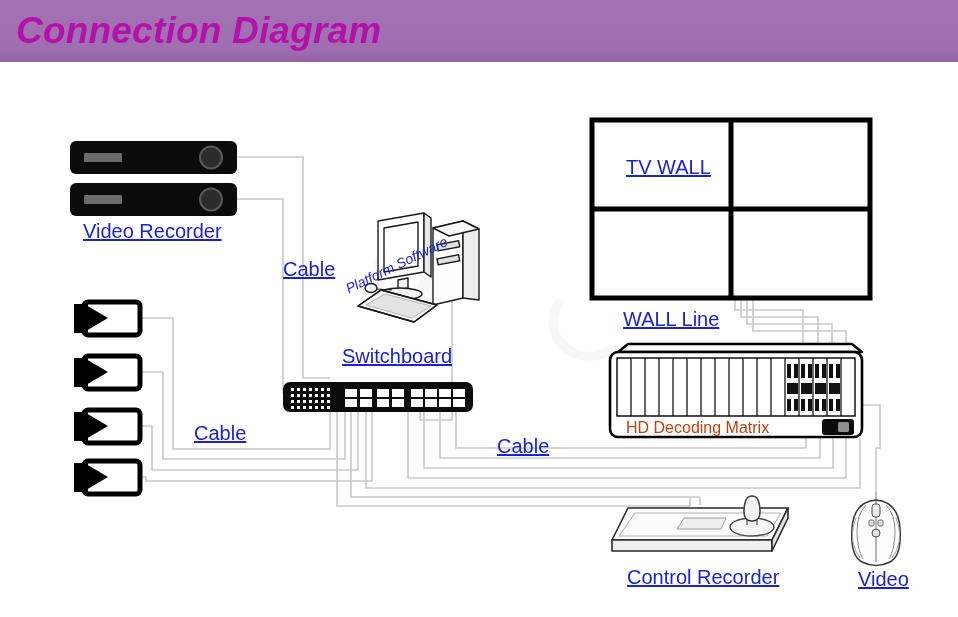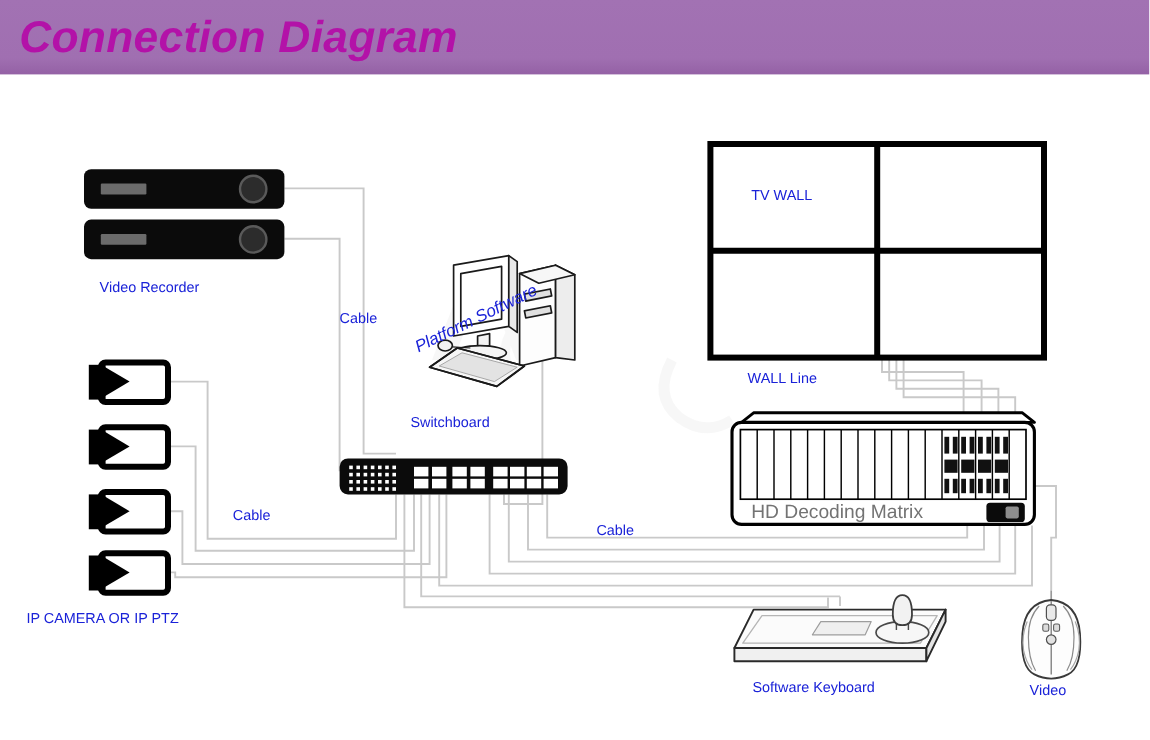--- a/index.html
+++ b/index.html
@@ -32,7 +32,7 @@
     font-family:"Liberation Sans", sans-serif;
     font-size:15px;color:#1a22d8;white-space:nowrap;
   }
-  .lbl.big{font-size:12px;}
+  .lbl.big{font-size:20px;text-decoration:underline;}
   .lbl.red{color:#737373;font-size:16px;text-align:right;}
   .lbl.rot{
     transform:rotate(-26deg);transform-origin:left top;

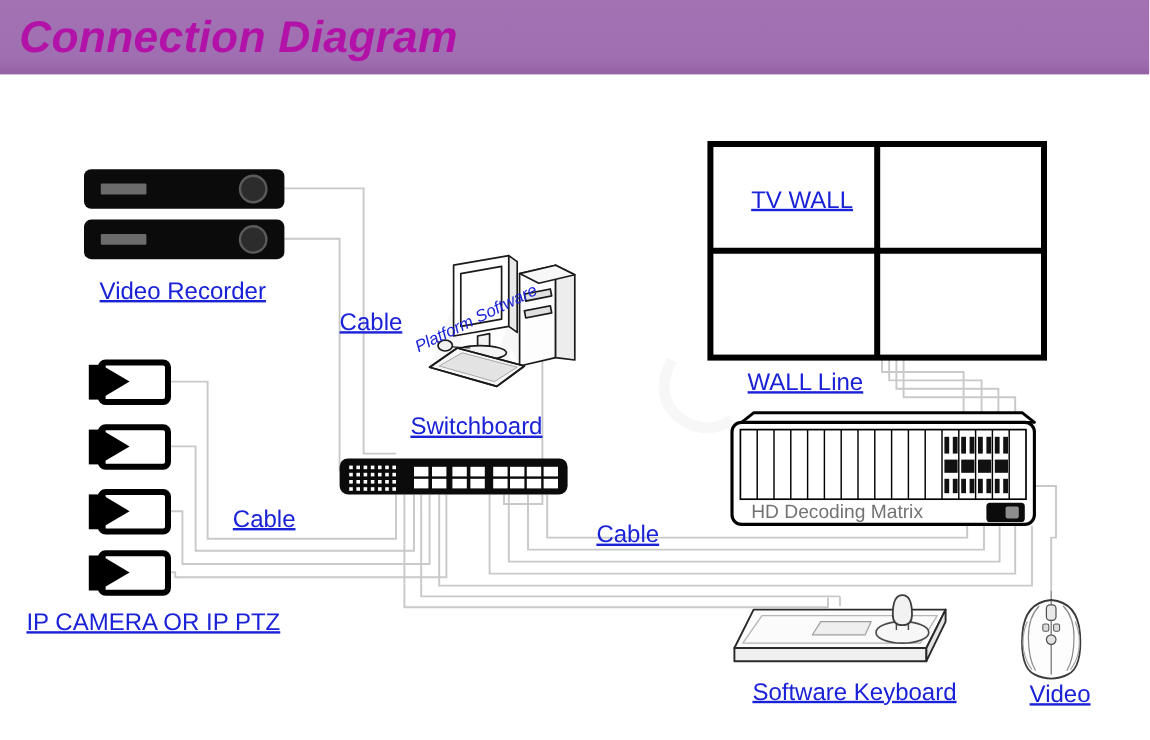--- a/index.html
+++ b/index.html
@@ -314,7 +314,7 @@
     </g>
   </svg>
 
-  <div class="lbl big" style="left:83px; top:232px;text-align:center;">Video Recorder</div>
+  <div class="lbl big" style="left:83px; top:220px;text-align:center;">Video Recorder</div>
 
   <div class="lbl big" style="left:283px; top:258px;">Cable</div>
 

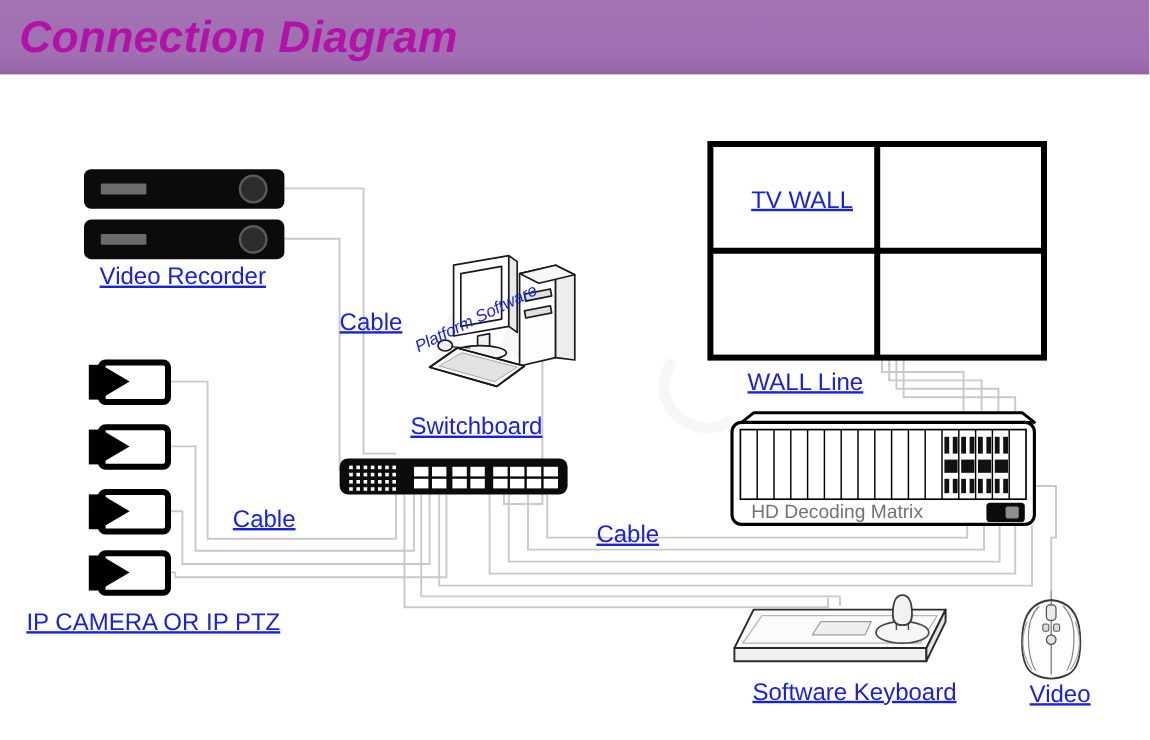--- a/index.html
+++ b/index.html
@@ -33,7 +33,7 @@
     font-size:15px;color:#1a22d8;white-space:nowrap;
   }
   .lbl.big{font-size:20px;text-decoration:underline;}
-  .lbl.red{color:#737373;font-size:16px;text-align:right;}
+  .lbl.red{color:#c2410c;font-size:16px;text-align:right;}
   .lbl.rot{
     transform:rotate(-26deg);transform-origin:left top;
     font-style:italic;font-size:14px;

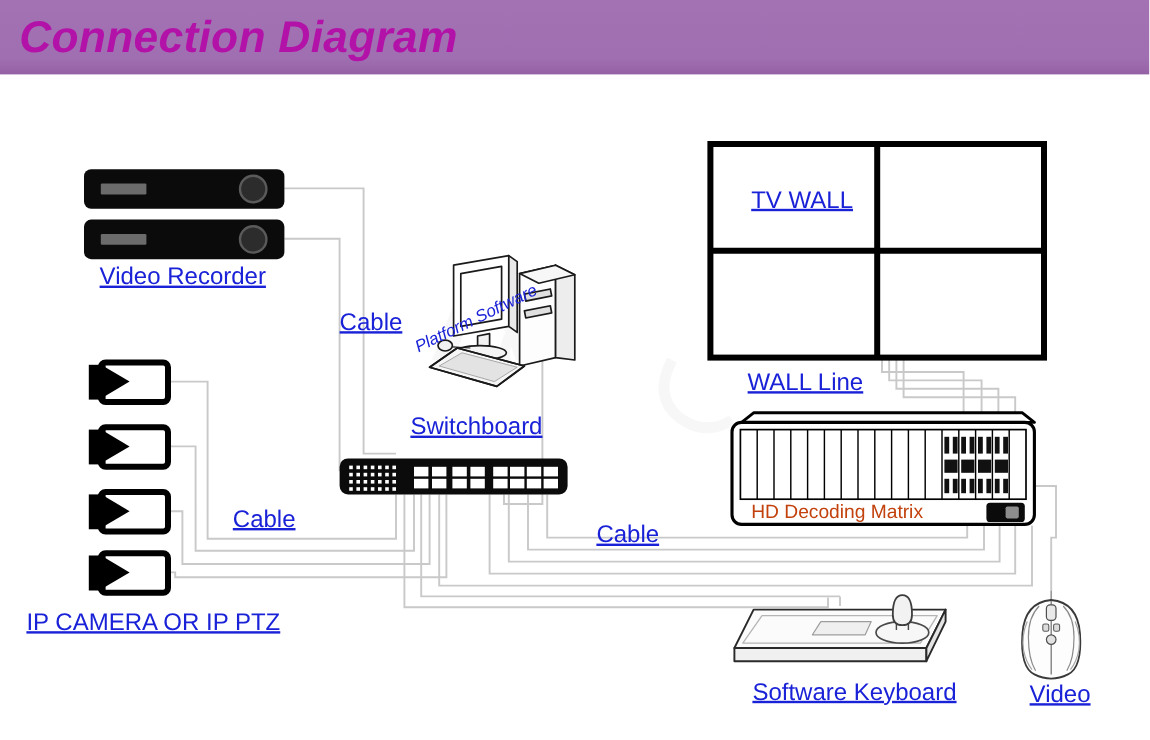--- a/index.html
+++ b/index.html
@@ -326,7 +326,6 @@
 
   <div class="lbl big" style="left:497px; top:435px;">Cable</div>
 
-  <div class="lbl big" style="left:22px; top:508px;">IP CAMERA  OR  IP PTZ</div>
 
   <div class="lbl big" style="left:626px; top:156px;">TV WALL</div>
 

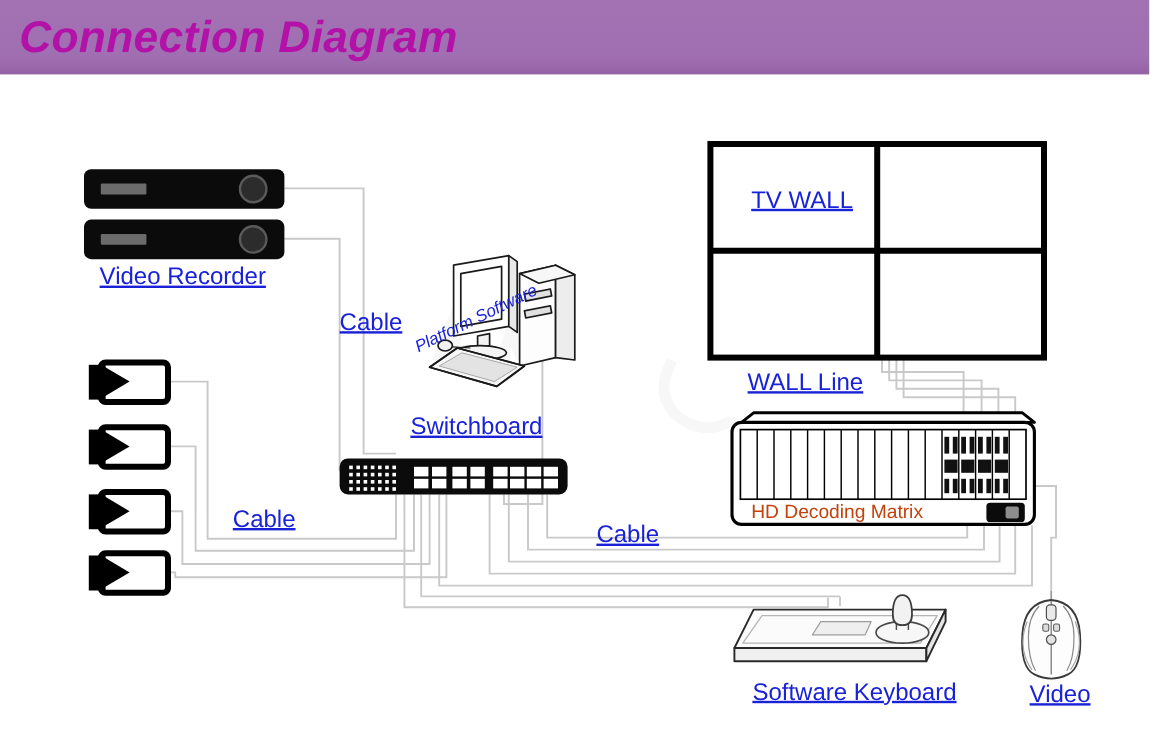--- a/index.html
+++ b/index.html
@@ -333,7 +333,7 @@
 
   <div class="lbl red" style="left:626px; top:419px;">HD Decoding Matrix</div>
 
-  <div class="lbl big" style="left:627px; top:566px;">Software Keyboard</div>
+  <div class="lbl big" style="left:627px; top:566px;">Control Recorder</div>
 
   <div class="lbl big" style="left:858px; top:568px;">Video</div>
 

